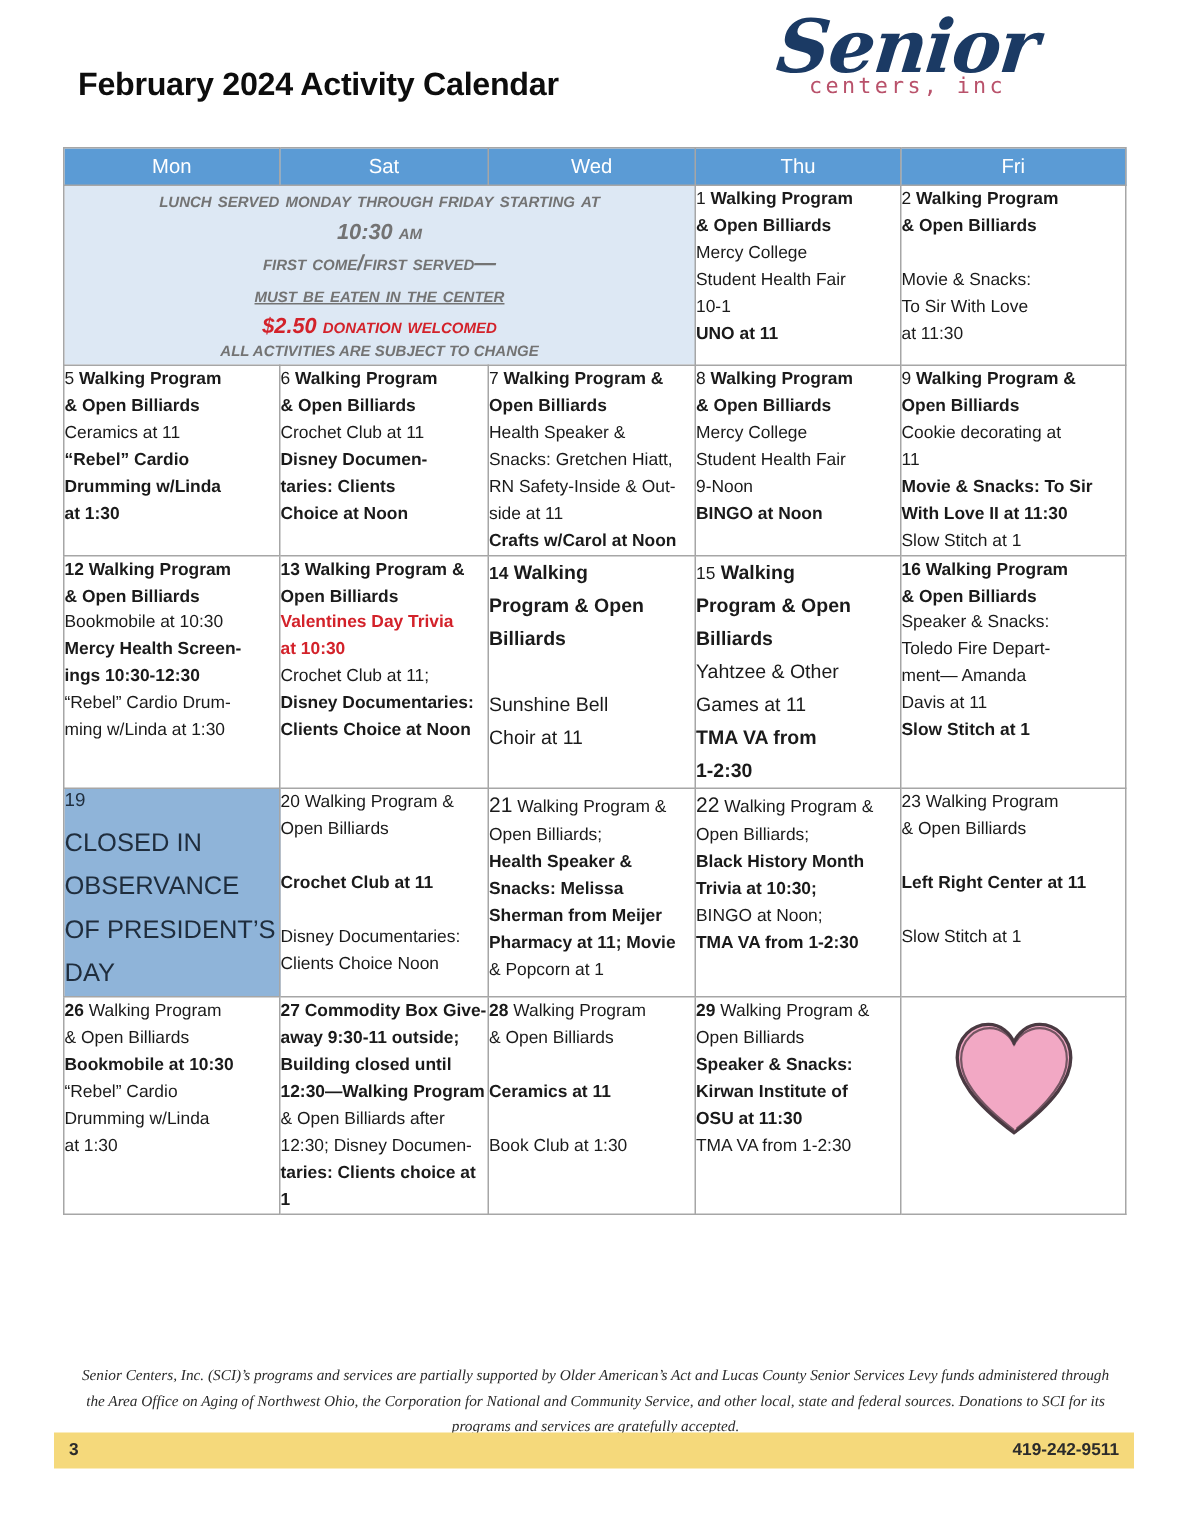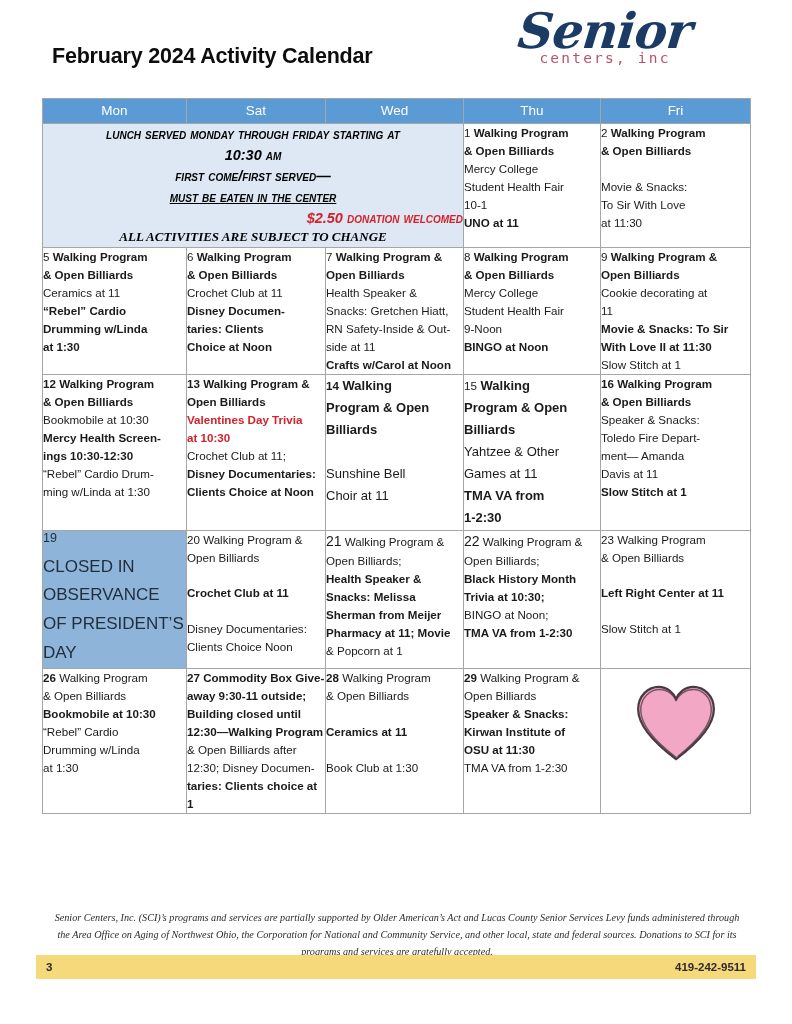--- a/index.html
+++ b/index.html
@@ -134,7 +134,7 @@
     font-weight: bold;
     font-size: 14.5px;
     line-height: 1.44;
-    color: #000000;
+    color: #737373;
     font-variant: small-caps;
     text-transform: lowercase;
   }

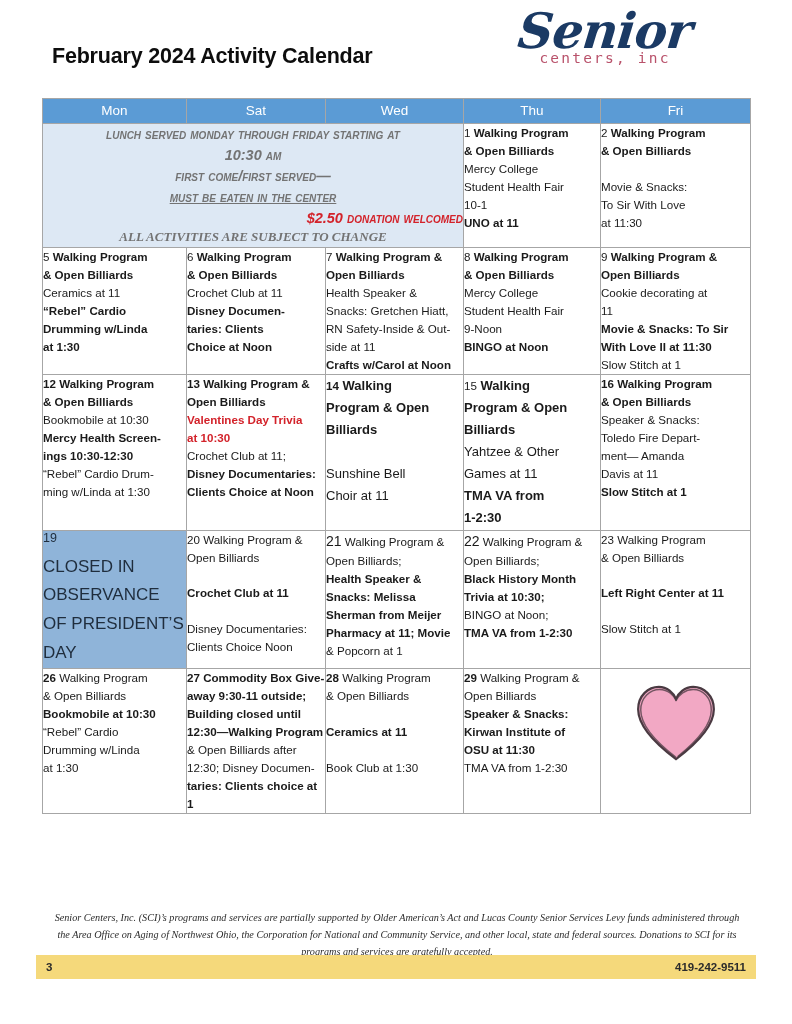--- a/index.html
+++ b/index.html
@@ -139,7 +139,7 @@
     text-transform: lowercase;
   }
   .banner-line.uline { text-decoration: underline; }
-  .banner-line.money { color: #d3222a; text-align: right; }
+  .banner-line.money { color: #d3222a; }
   .banner-line.allcaps {
     font-variant: normal;
     text-transform: none;

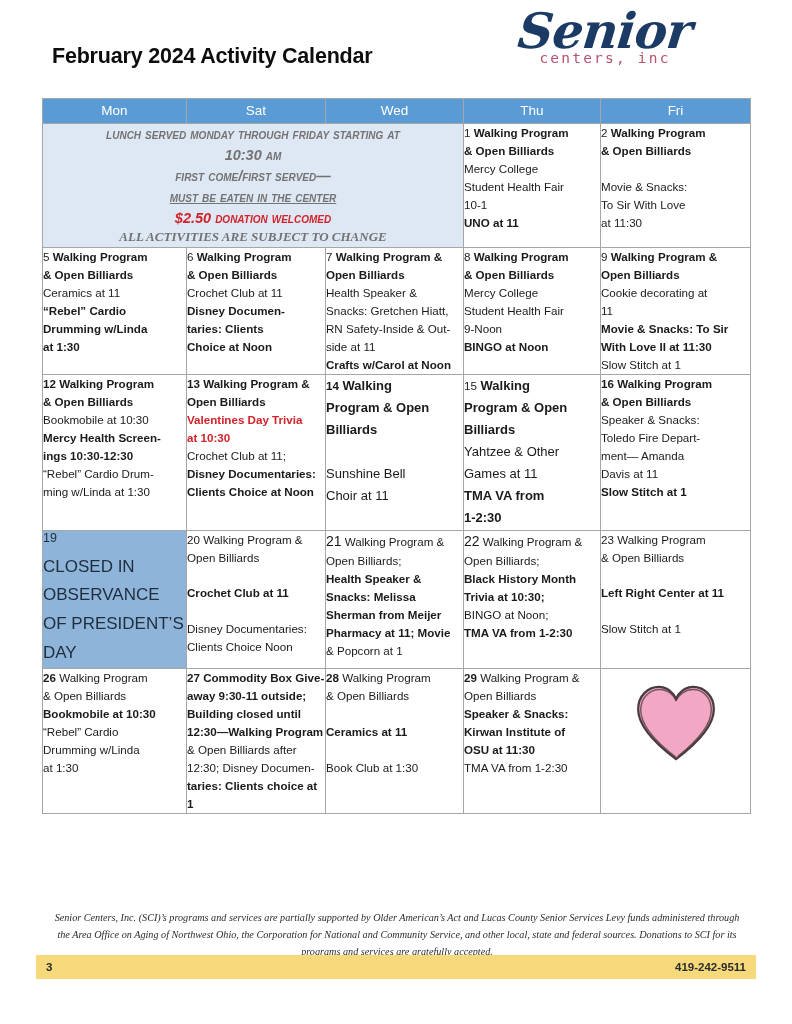--- a/index.html
+++ b/index.html
@@ -143,8 +143,7 @@
   .banner-line.allcaps {
     font-variant: normal;
     text-transform: none;
-    font-size: 13px;
-    font-family: Liberation Serif, serif;
+    font-size: 10px;
   }
 
   

